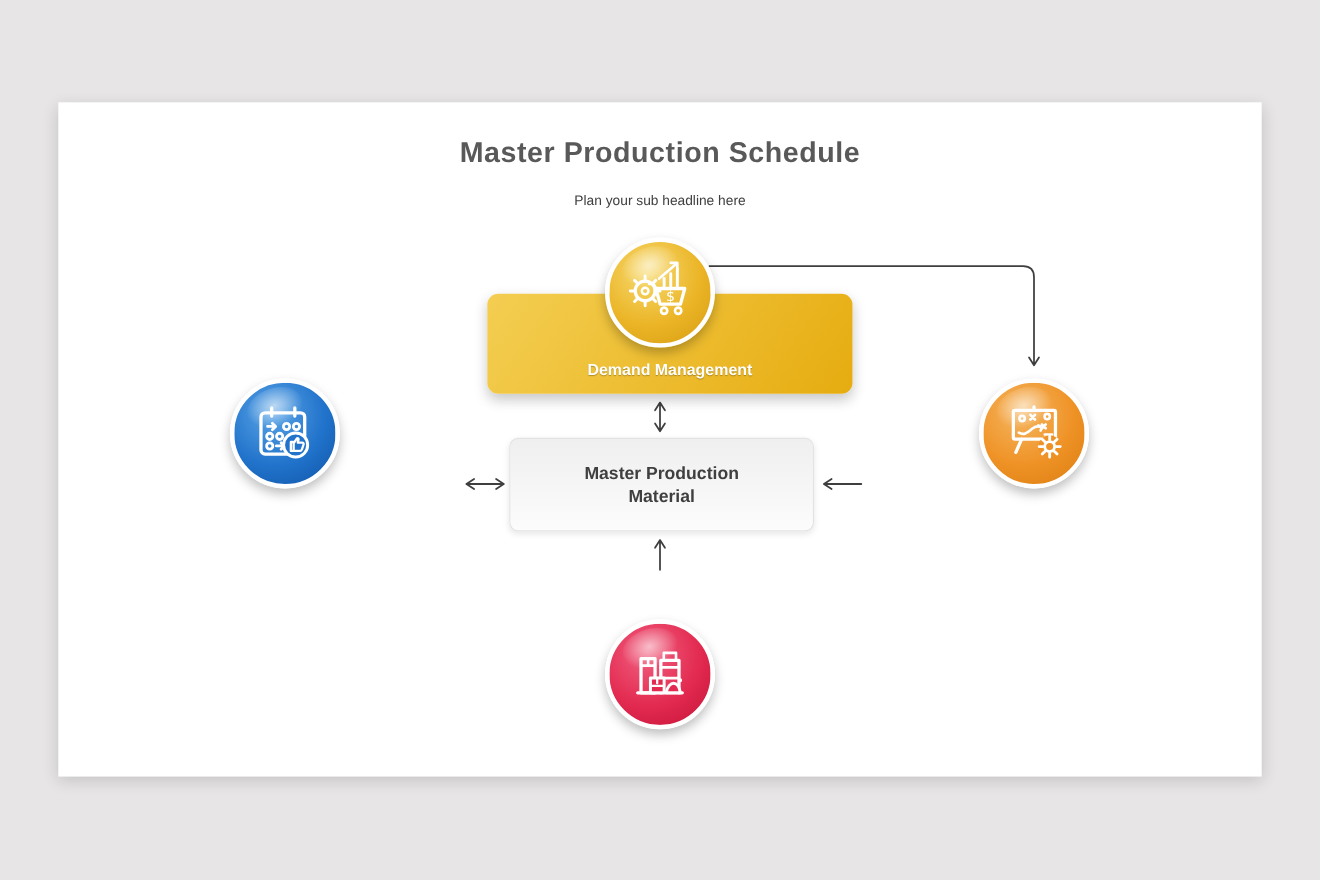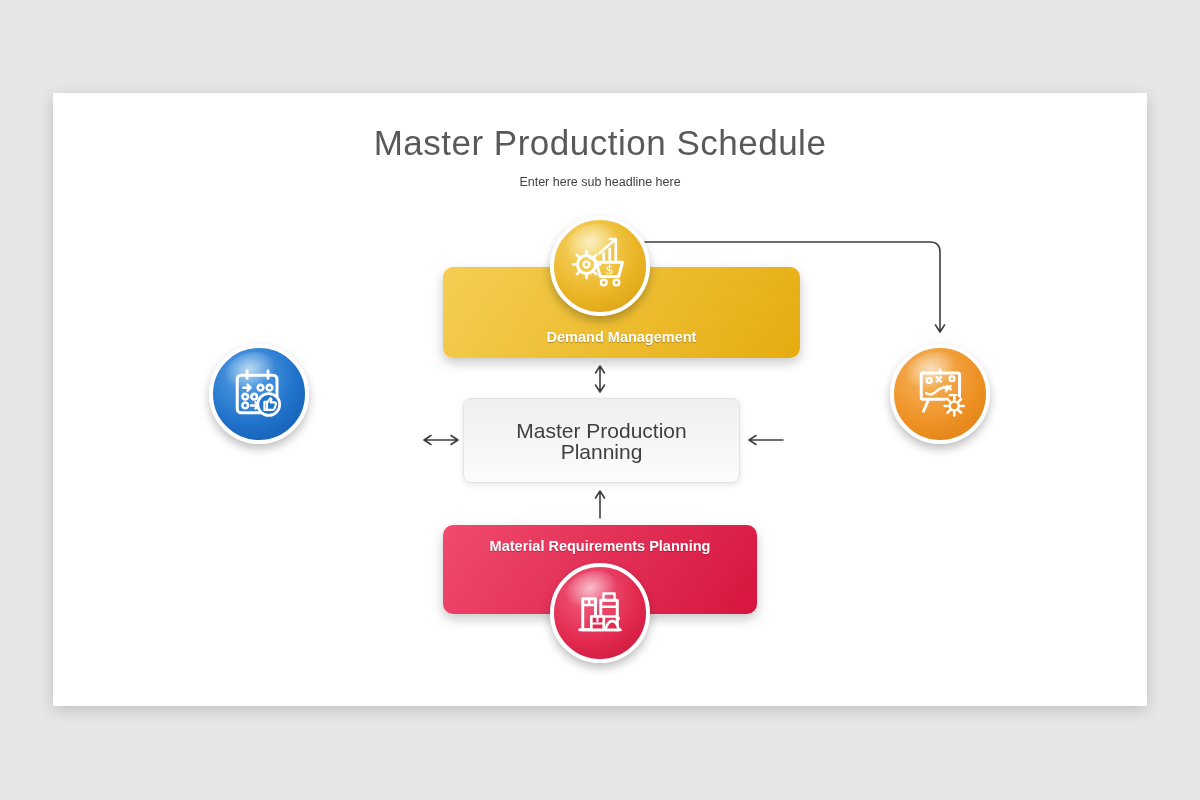--- a/index.html
+++ b/index.html
@@ -17,7 +17,7 @@
   }
   .title {
     position:absolute; left:0; top:30px; width:100%;
-    text-align:center; font-size:35px; font-weight:400;
+    text-align:center; font-size:26px; font-weight:700;
     color: var(--title-text, #595959); letter-spacing:.5px;
   }
   .subtitle {

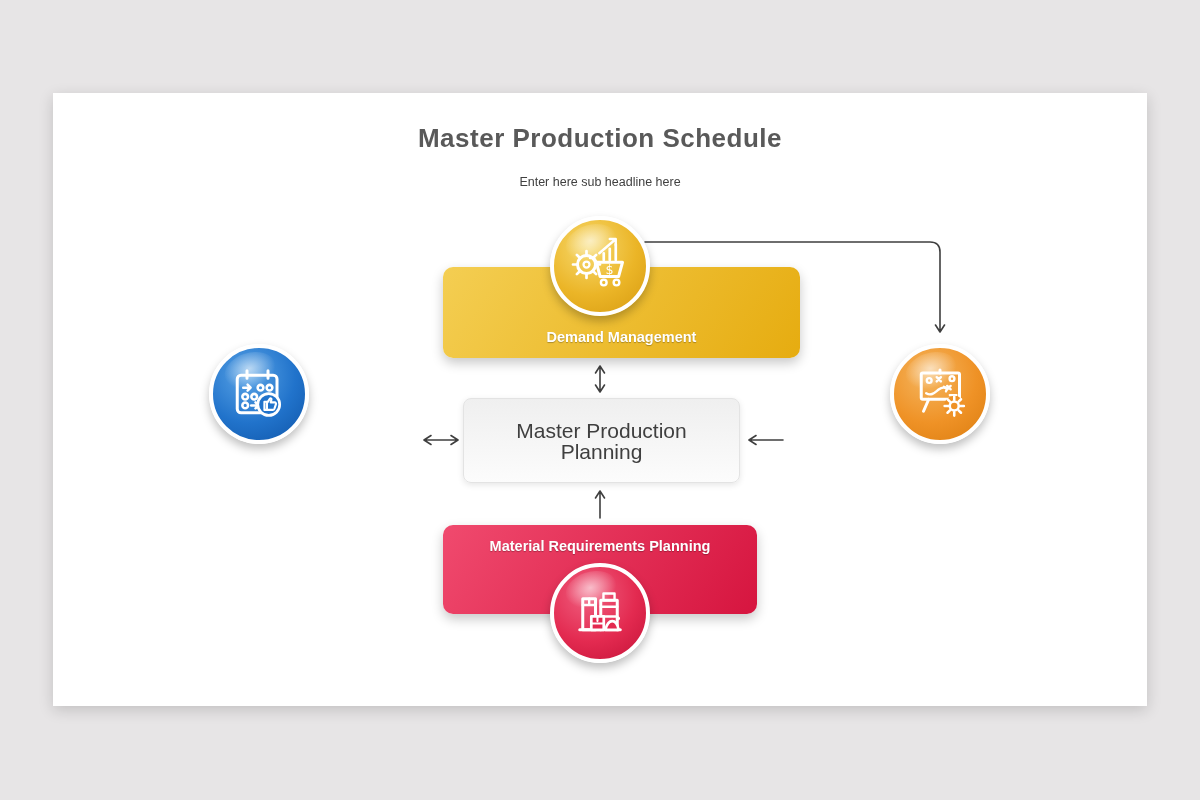--- a/index.html
+++ b/index.html
@@ -85,7 +85,7 @@
   <div class="slide">
 
     <div class="title">Master Production Schedule</div>
-    <div class="subtitle">Enter here sub headline here</div>
+    <div class="subtitle">Plan your sub headline here</div>
 
     <svg class="connectors" viewBox="0 0 1094 613" fill="none" stroke-linecap="round" stroke-linejoin="round">
       <g stroke="var(--arrow)" stroke-width="1.6">

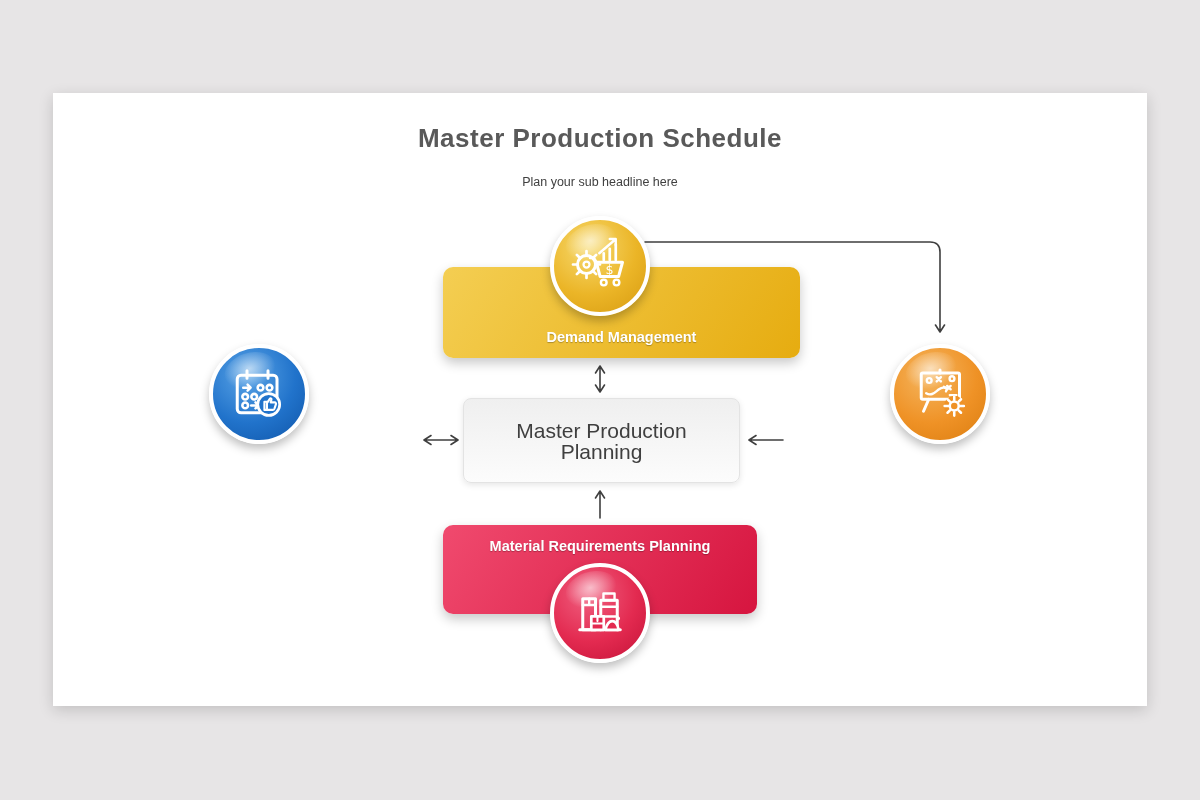--- a/index.html
+++ b/index.html
@@ -38,7 +38,7 @@
   }
   .label-bottom { bottom:13px; }
   .label-top { top:13px; }
-  .node-demand         { left:390px; top:174px; width:357px; height:91px;
+  .node-demand         { left:390px; top:174px; width:332px; height:91px;
     background: linear-gradient(125deg, var(--demand-from), var(--demand-to)); }
   .node-rough-cut      { left:49px;  top:299px; width:315px; height:93px;
     background: linear-gradient(125deg, var(--rough-cut-from), var(--rough-cut-to)); }

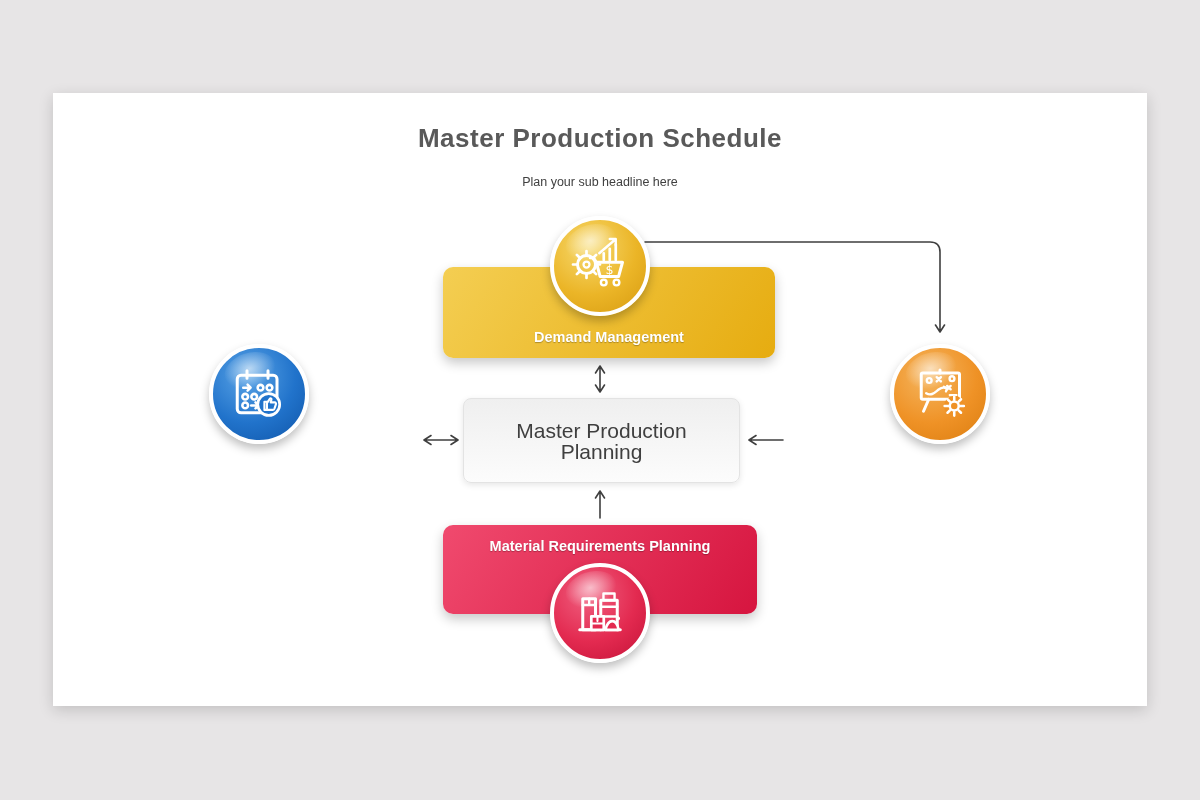--- a/index.html
+++ b/index.html
@@ -55,7 +55,7 @@
     display:flex; flex-direction:column; align-items:center; justify-content:center;
   }
   .center-line {
-    font-size:21px; font-weight:normal; line-height:21px;
+    font-size:16px; font-weight:bold; line-height:21px;
     color: var(--center-text, #3F3F3F); text-align:right;
   }
   .badge {

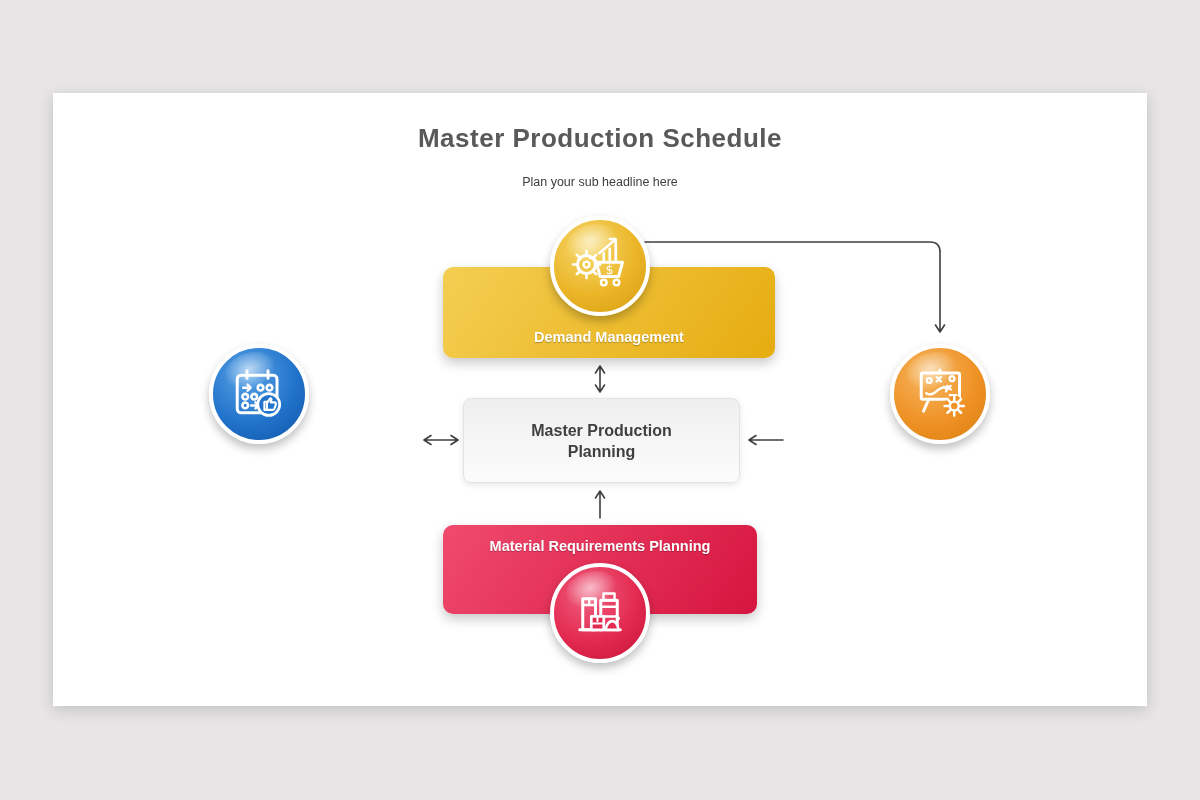--- a/index.html
+++ b/index.html
@@ -179,7 +179,7 @@
 
     <div class="center-box">
       <div class="center-line">Master Production</div>
-      <div class="center-line">Planning</div>
+      <div class="center-line">Material</div>
     </div>
 
   </div>

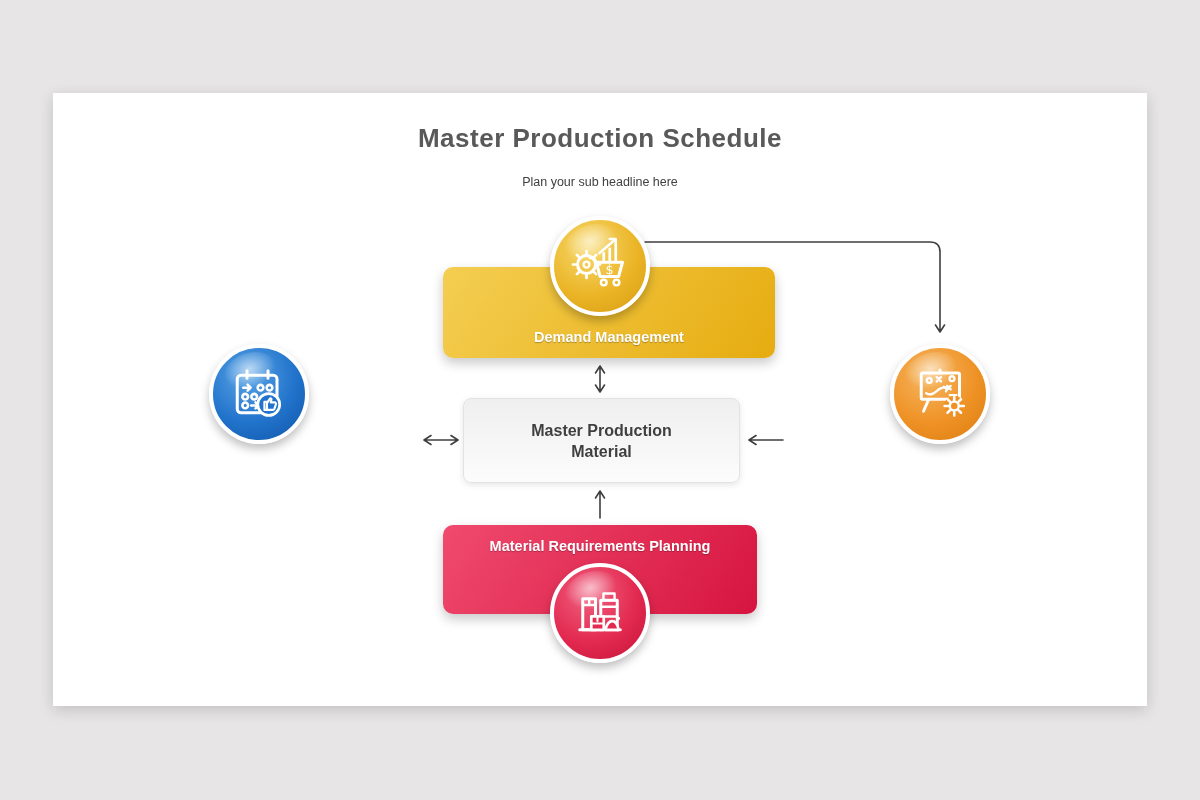--- a/index.html
+++ b/index.html
@@ -156,9 +156,6 @@
       </svg>
     </div>
 
-    <div class="node node-mrp">
-      <span class="node-label label-top">Material Requirements Planning</span>
-    </div>
     <div class="badge badge-mrp">
       <span class="gloss"></span>
       <svg viewBox="0 0 48 48">

